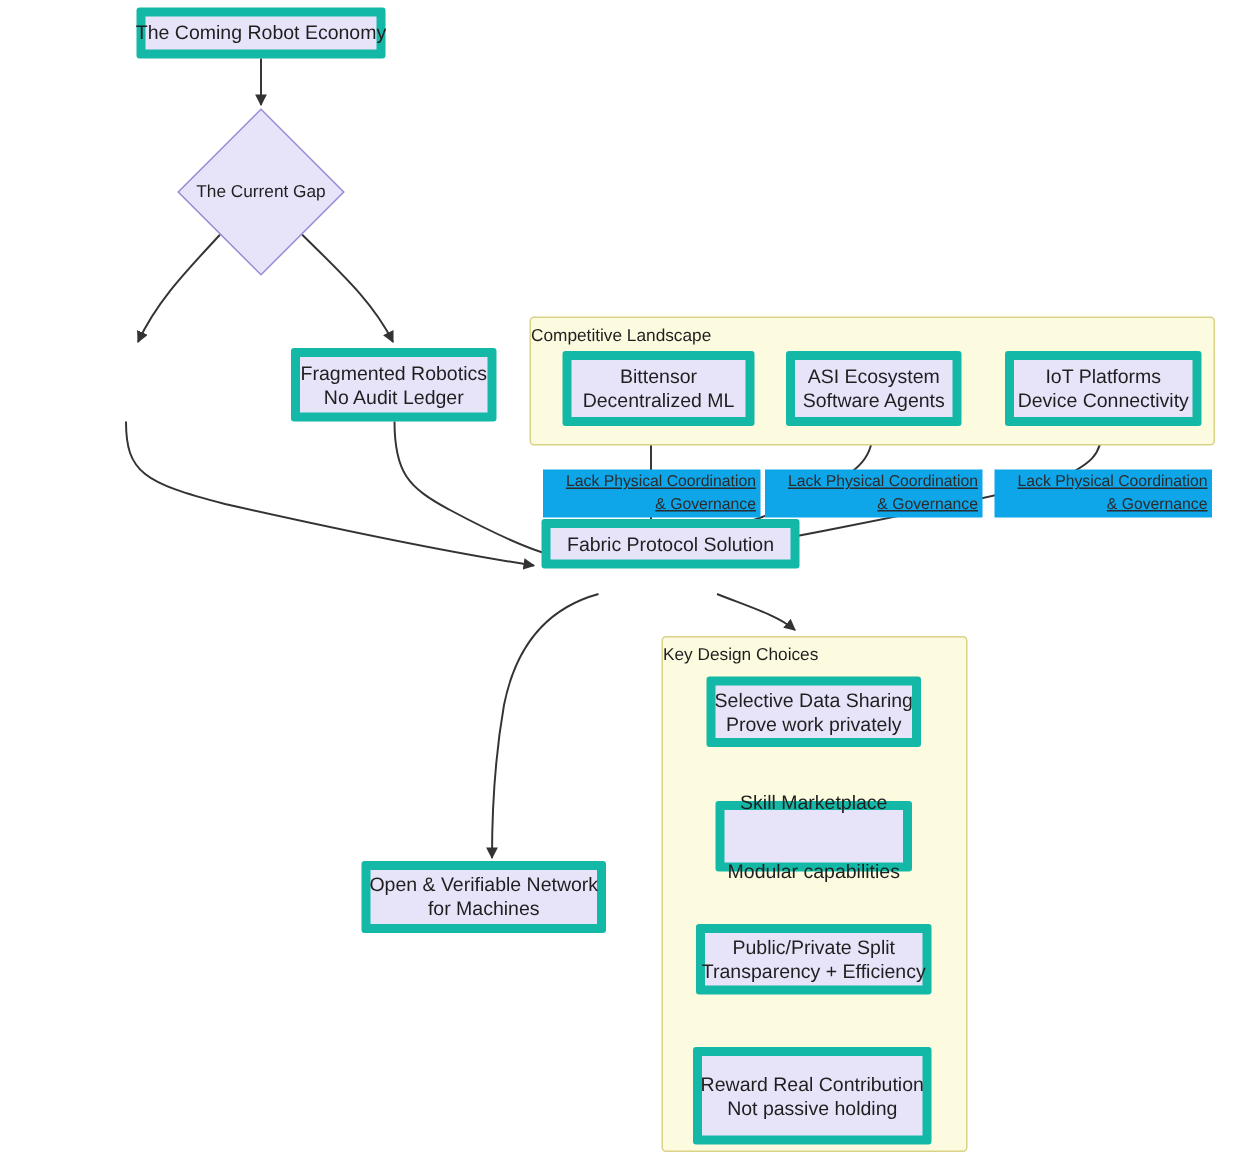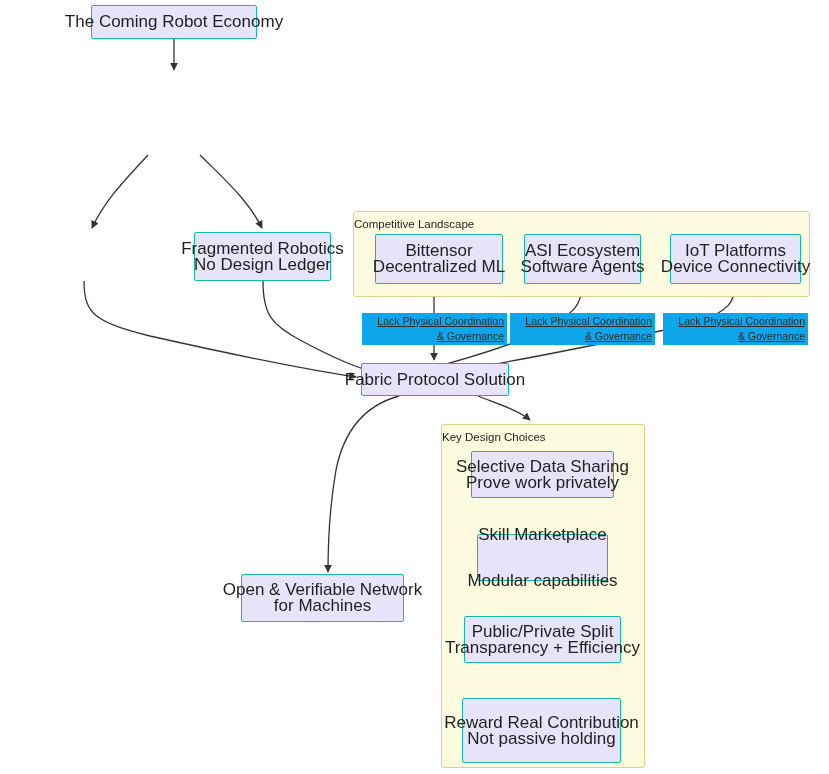--- a/index.html
+++ b/index.html
@@ -36,10 +36,10 @@
     position: absolute;
     box-sizing: border-box;
     background: #e7e4fa;
-    border: 1px solid #14b8a6;
+    border: 6px solid #14b8a6;
     border-radius: 2px;
     color: #1f1f1f;
-    font-size: 17px;
+    font-size: 13px;
     line-height: 16px;
     display: flex;
     flex-direction: column;

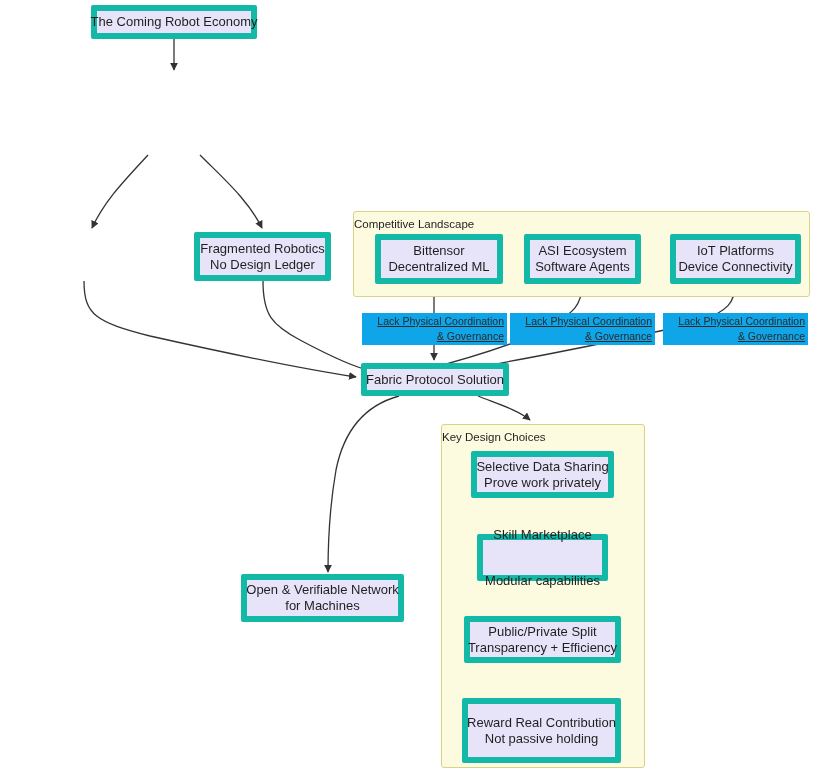--- a/index.html
+++ b/index.html
@@ -151,6 +151,10 @@
     <span>The Coming Robot Economy</span>
   </div>
 
+  <div class="diamond-wrap" style="left:119px; top:73px; width:110px; height:110px;">
+    <div class="diamond-shape" style="width:77px; height:77px;"></div>
+    <span class="diamond-label">The Current Gap</span>
+  </div>
 
 
   <div class="node" style="left:194px; top:232px; width:137px; height:49px;">

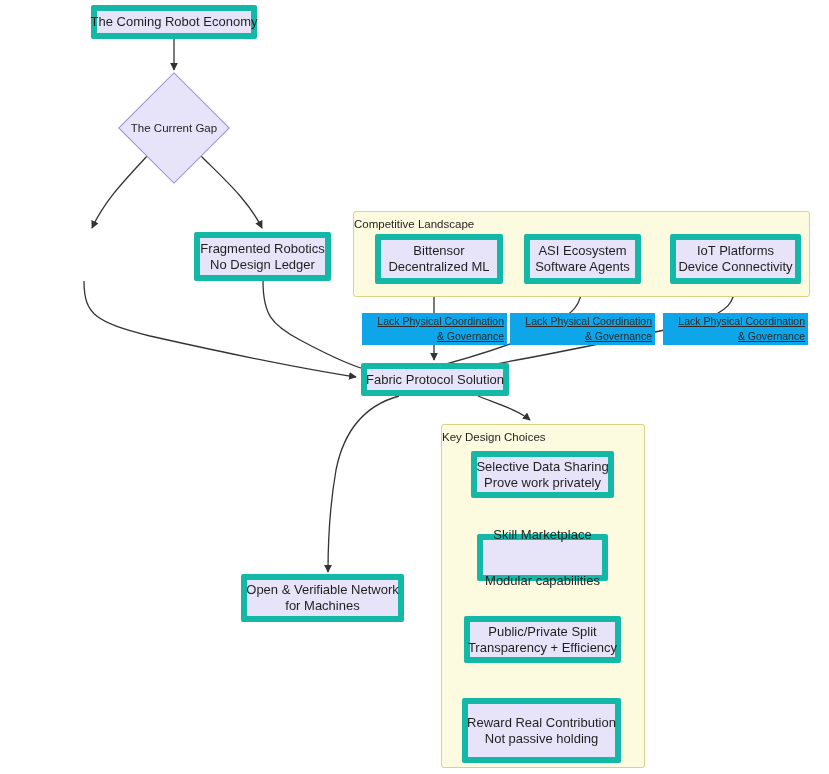--- a/index.html
+++ b/index.html
@@ -159,7 +159,7 @@
 
   <div class="node" style="left:194px; top:232px; width:137px; height:49px;">
     <span>Fragmented Robotics</span>
-    <span class="line2">No Design Ledger</span>
+    <span class="line2">No Audit Ledger</span>
   </div>
 
   <div class="node" style="left:375px; top:234px; width:128px; height:50px;">

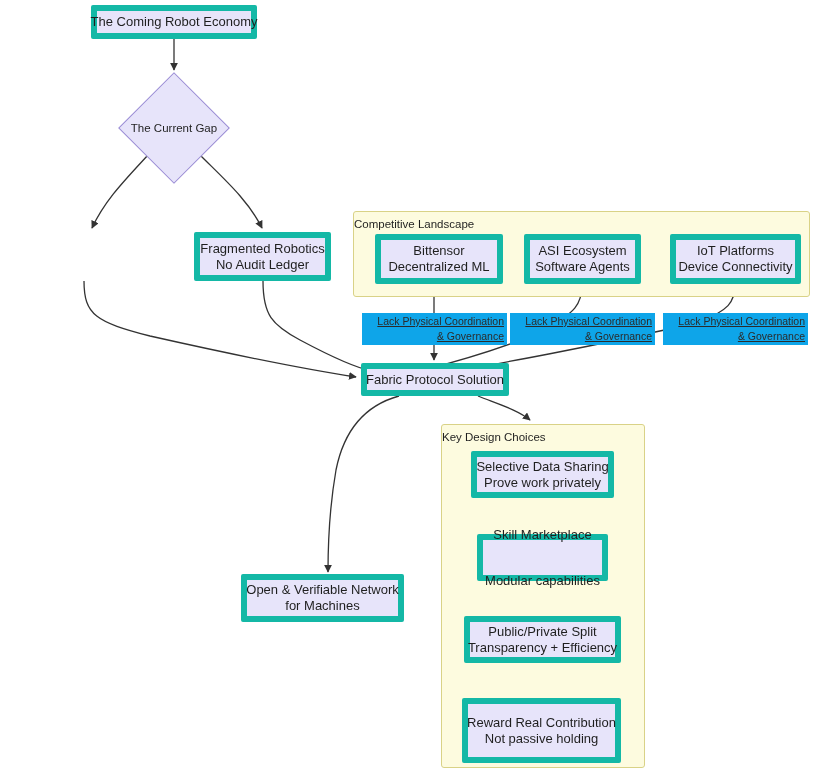--- a/index.html
+++ b/index.html
@@ -177,7 +177,7 @@
     <span class="line2">Device Connectivity</span>
   </div>
 
-  <div class="node" style="left:361px; top:363px; width:148px; height:33px;align-items:center;">
+  <div class="node" style="left:361px; top:346px; width:172px; height:33px;align-items:center;">
     <span>Fabric Protocol Solution</span>
   </div>
 

